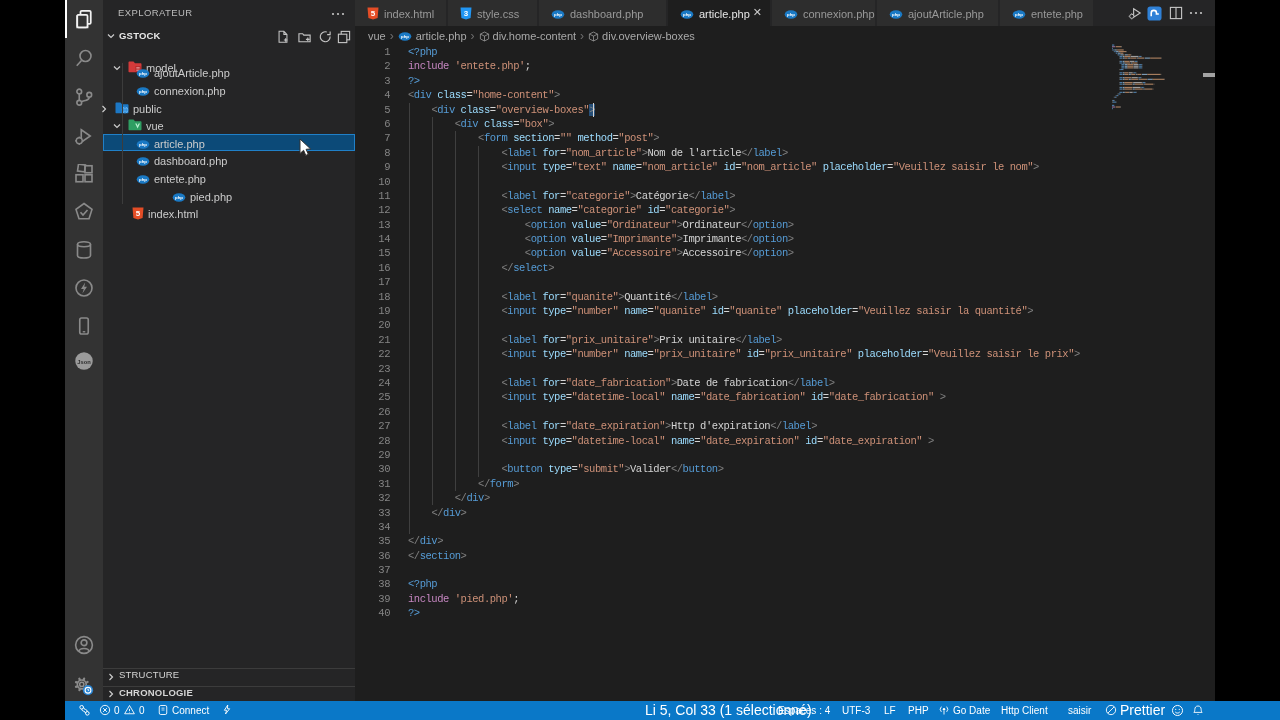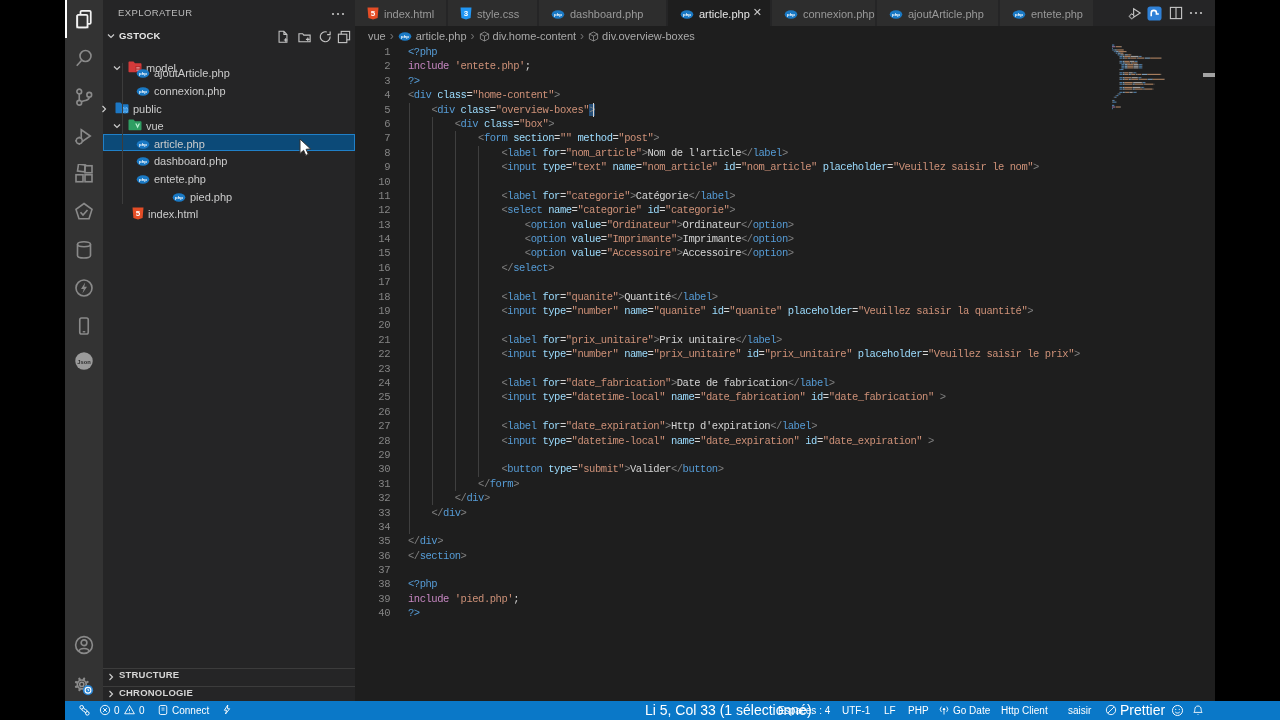--- a/index.html
+++ b/index.html
@@ -156,7 +156,7 @@
 <div style="position:absolute;left:106px;top:672px;line-height:0"><svg width="10" height="10" viewBox="0 0 10 10" style="vertical-align:-1px">
       <path d="M3.5 2 L6.5 5 L3.5 8" fill="none" stroke="#cccccc" stroke-width="1.2"></path>
     </svg></div>
-<div style="position:absolute;left:119px;top:669px;color:#d5d5d5;font-size:9.5px;font-weight:bold;letter-spacing:0.2px">STRUCTURE</div>
+<div style="position:absolute;left:119px;top:669px;color:#d5d5d5;font-size:9.5px;font-weight:normal;letter-spacing:0.2px">STRUCTURE</div>
 <div style="position:absolute;left:103px;top:686px;width:252px;height:1px;background:#3c3c3c"></div>
 <div style="position:absolute;left:106px;top:689px;line-height:0"><svg width="10" height="10" viewBox="0 0 10 10" style="vertical-align:-1px">
       <path d="M3.5 2 L6.5 5 L3.5 8" fill="none" stroke="#cccccc" stroke-width="1.2"></path>

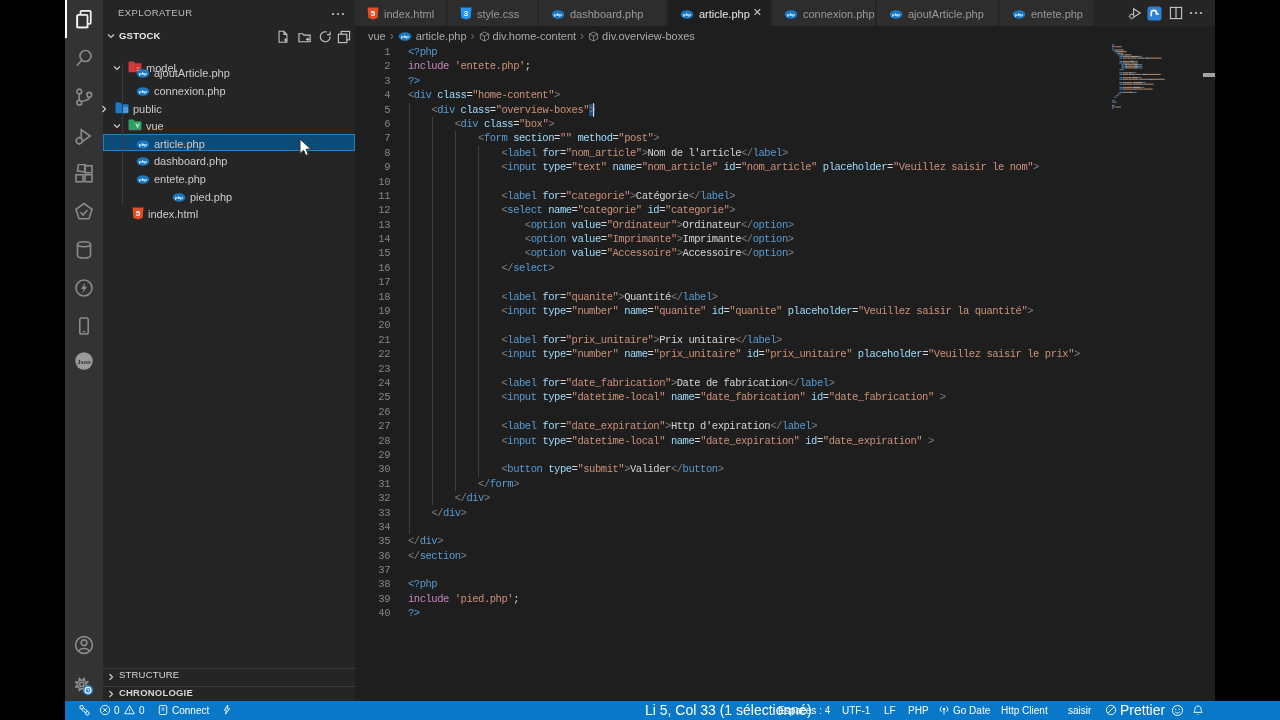--- a/index.html
+++ b/index.html
@@ -568,7 +568,7 @@
   </svg>
 <div style="position:absolute;left:645px;top:701px;height:19px;line-height:19px;color:#ffffff;font-size:14px;white-space:nowrap">Li 5, Col 33 (1 sélectionné)</div>
 <div style="position:absolute;left:778px;top:701px;height:19px;line-height:19px;color:#ffffff;font-size:10px;white-space:nowrap">Espaces : 4</div>
-<div style="position:absolute;left:842px;top:701px;height:19px;line-height:19px;color:#ffffff;font-size:10px;white-space:nowrap">UTF-1</div>
+<div style="position:absolute;left:842px;top:701px;height:19px;line-height:19px;color:#ffffff;font-size:10px;white-space:nowrap">UTF-3</div>
 <div style="position:absolute;left:884px;top:701px;height:19px;line-height:19px;color:#ffffff;font-size:10px;white-space:nowrap">LF</div>
 <div style="position:absolute;left:908px;top:701px;height:19px;line-height:19px;color:#ffffff;font-size:10px;white-space:nowrap">PHP</div>
 <svg style="position:absolute;left:938px;top:704px" width="12" height="12" viewBox="0 0 16 16">

